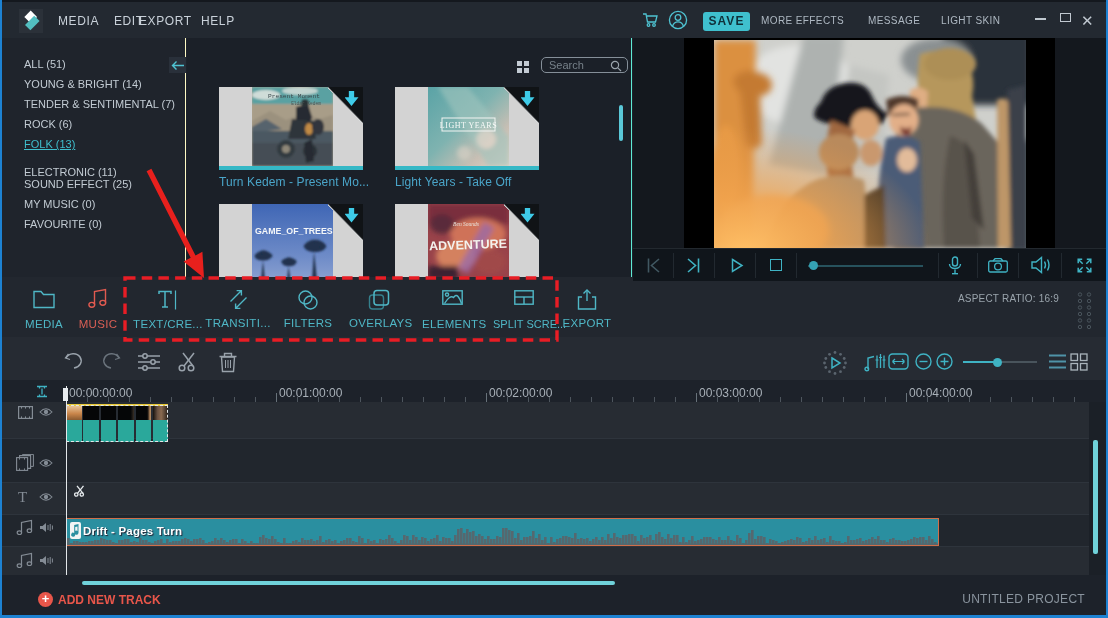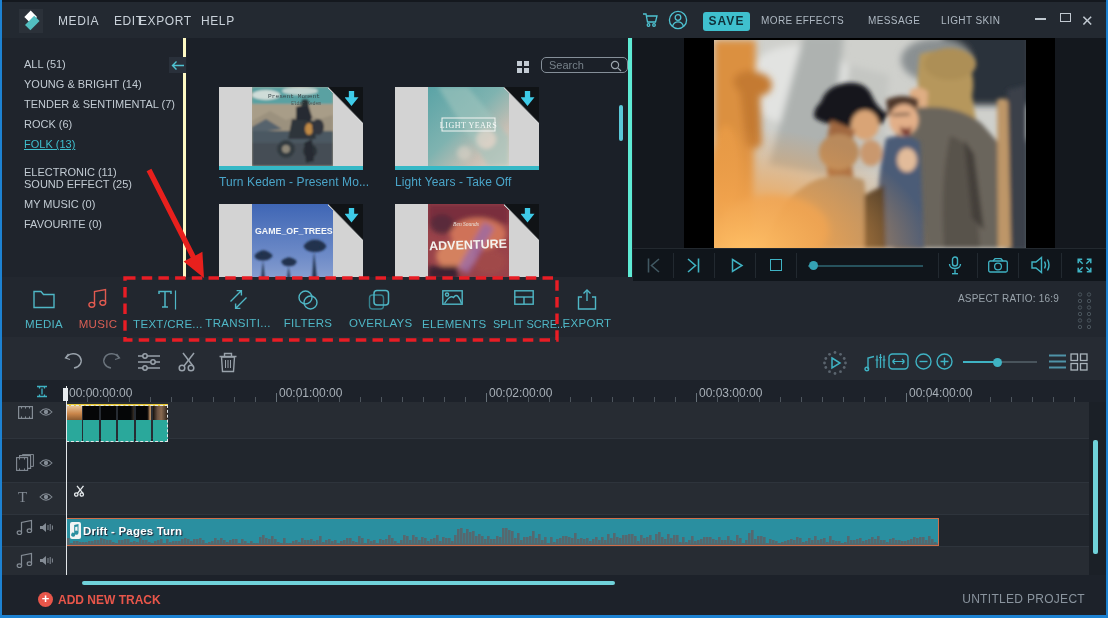--- a/index.html
+++ b/index.html
@@ -18,7 +18,7 @@
 .tr-label { top:13px; color:#aeb8c2; font-size:10px; letter-spacing:0.4px; }
 #savebtn { left:701px; top:10px; width:47px; height:19px; background:#3fc0ce; border-radius:3px; color:#103039; font-size:12px; font-weight:bold; letter-spacing:1px; text-align:center; line-height:19px; }
 
-#leftpanel { left:2px; top:38px; width:184px; height:239px; background:#1f242c; border-right:3px solid #fef9c3; }
+#leftpanel { left:2px; top:38px; width:184px; height:239px; background:#1f242c; border-right:1px solid #fef9c3; }
 .cat { position:absolute; left:22px; color:#c2cbd3; font-size:11px; letter-spacing:0; white-space:nowrap; }
 #backbtn { left:167px; top:19px; width:17px; height:16px; background:#29303a; text-align:center; }
 

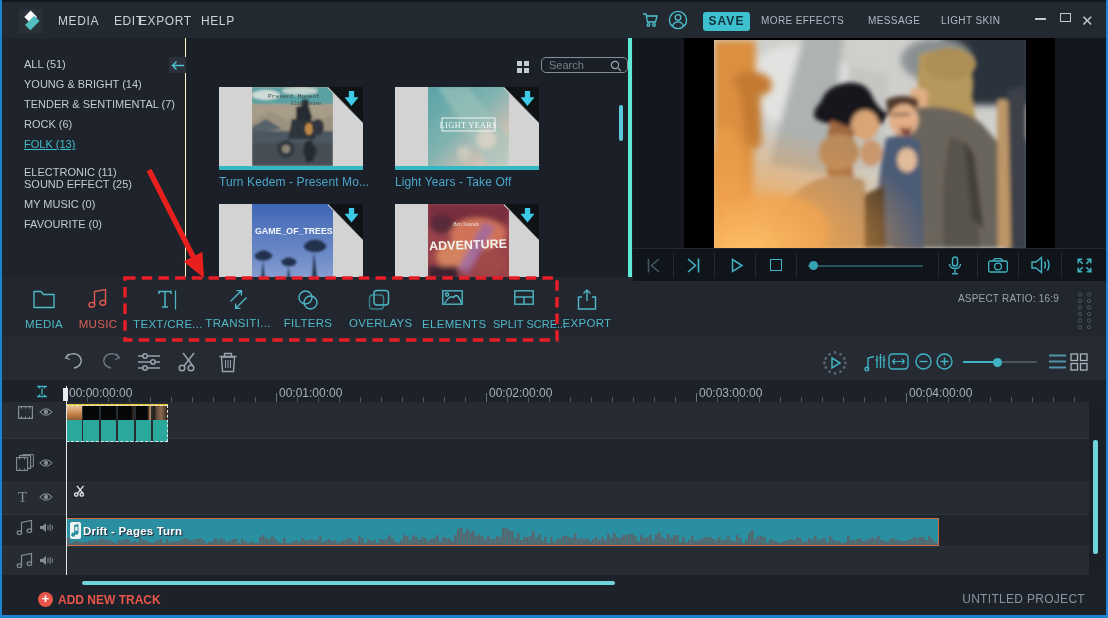--- a/index.html
+++ b/index.html
@@ -22,7 +22,7 @@
 .cat { position:absolute; left:22px; color:#c2cbd3; font-size:11px; letter-spacing:0; white-space:nowrap; }
 #backbtn { left:167px; top:19px; width:17px; height:16px; background:#29303a; text-align:center; }
 
-#midpanel { left:187px; top:38px; width:445px; height:242px; background:#1b2028; border-right:4px solid #5eead4; overflow:hidden; }
+#midpanel { left:187px; top:38px; width:445px; height:242px; background:#1b2028; border-right:1px solid #5eead4; overflow:hidden; }
 #search { left:354px; top:19px; width:87px; height:16px; border:1px solid #858f99; border-radius:5px; color:#768089; font-size:11px; line-height:14px; padding-left:7px; }
 .card { position:absolute; width:144px; height:83px; background:#d3d3d3; }
 .cardteal { position:absolute; left:0; bottom:0; width:144px; height:4px; background:#35b8c6; }

